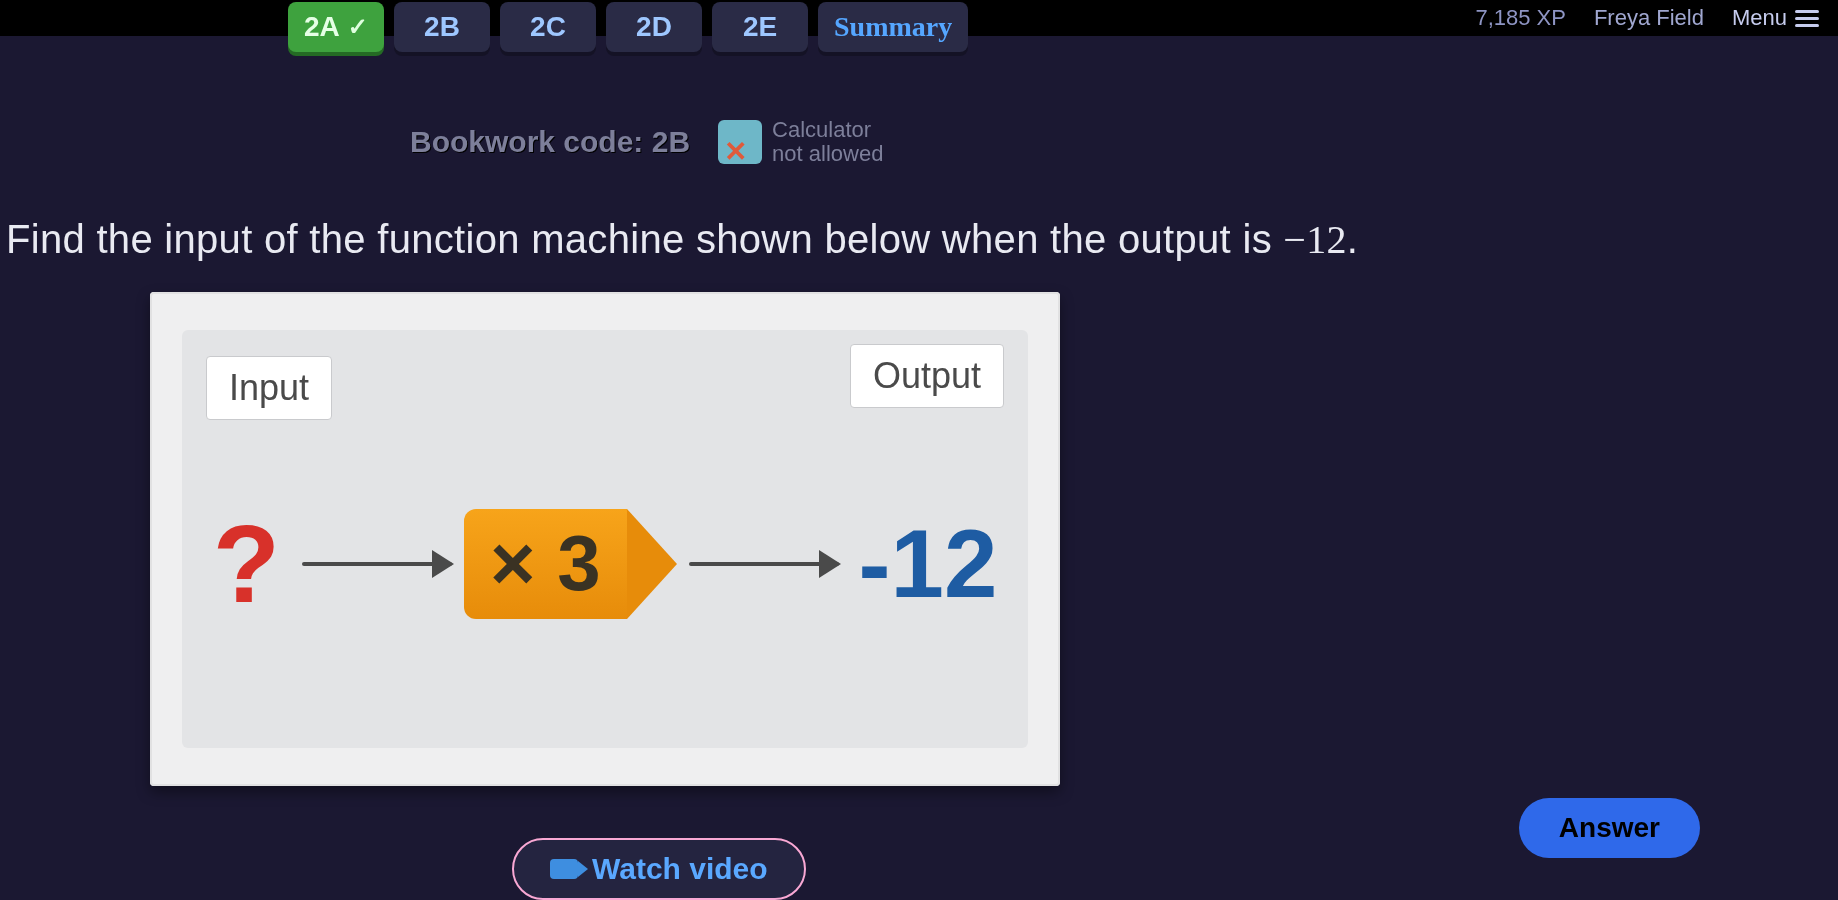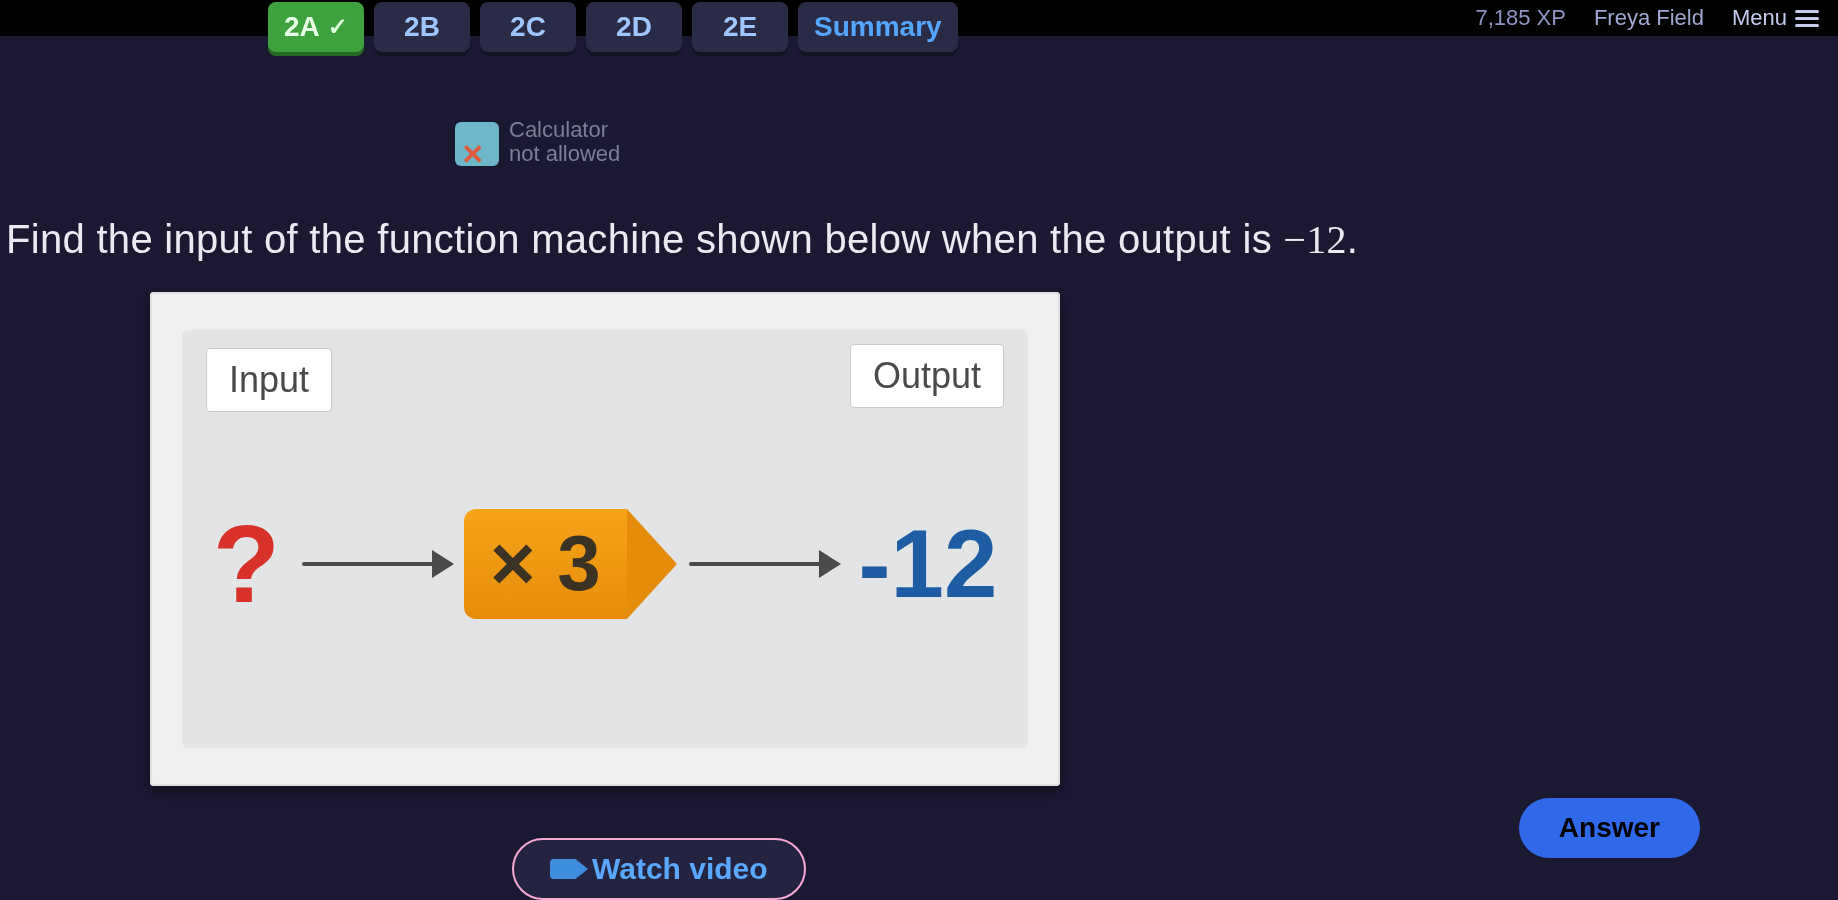--- a/index.html
+++ b/index.html
@@ -31,7 +31,7 @@
   .menu-icon span { display:block; width: 24px; height: 3px; background:#c6ccee; border-radius:2px;}
   .tabs {
     position: absolute;
-    left: 268px;
+    left: 288px;
     top: 2px;
     display: flex;
     gap: 10px;

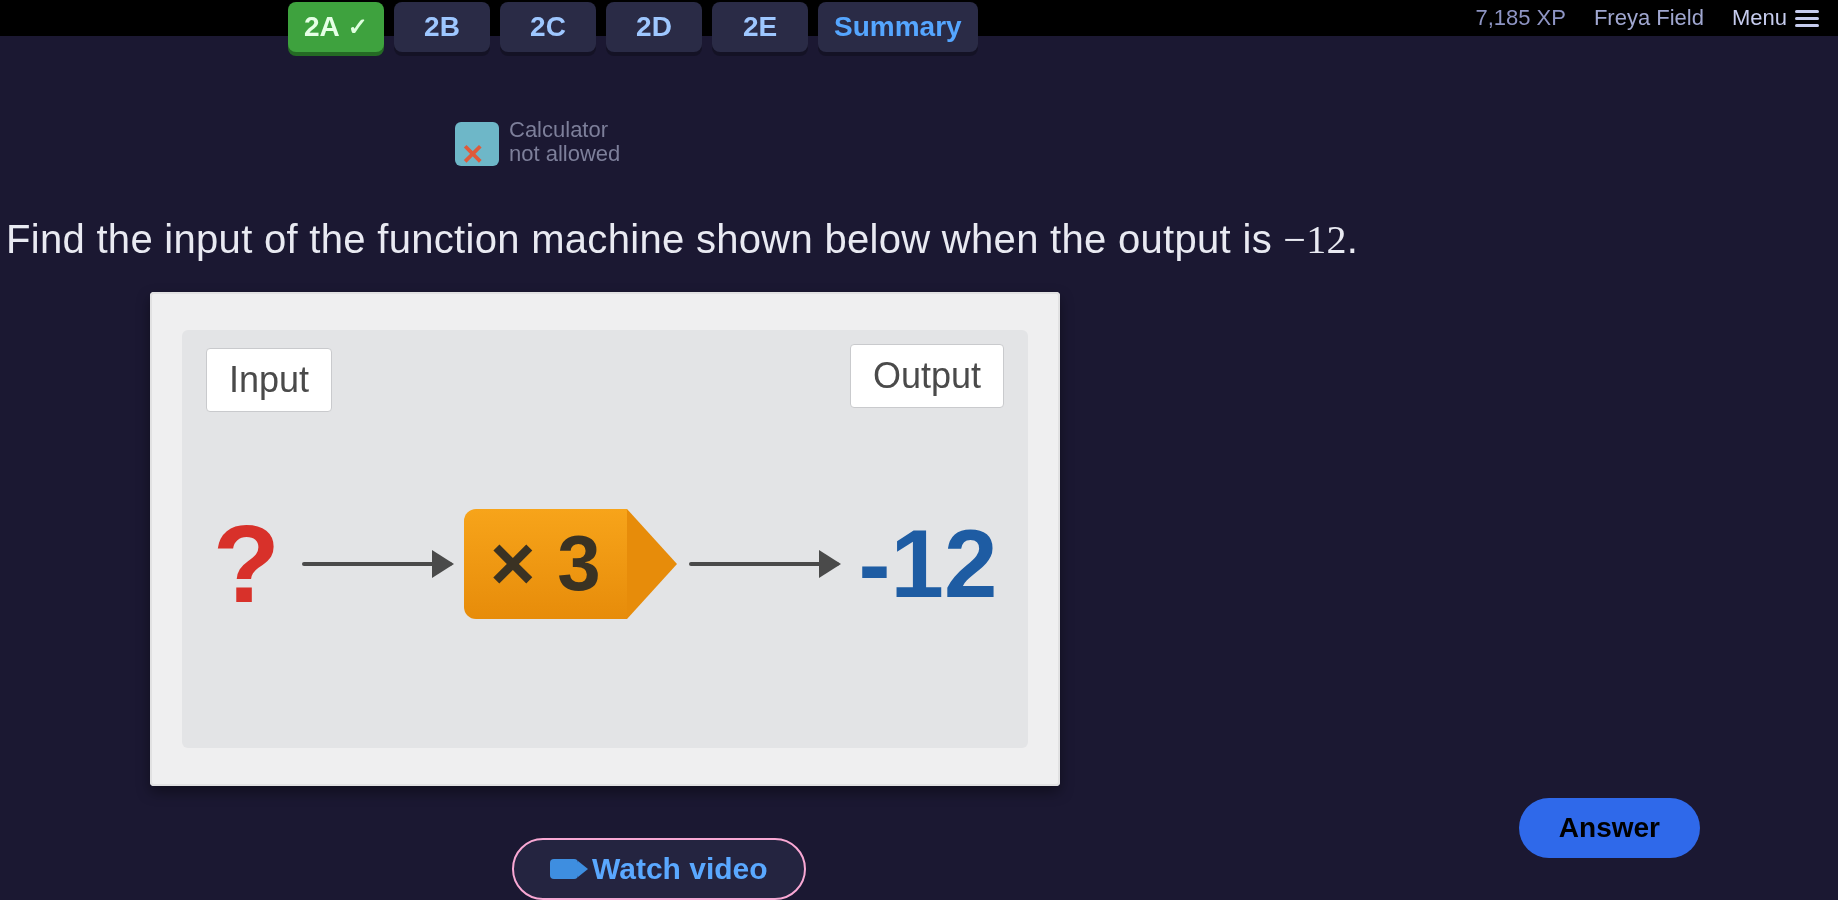--- a/index.html
+++ b/index.html
@@ -57,7 +57,7 @@
     color: #e6ffe6;
     box-shadow: 0 4px 0 #246a24;
   }
-  .tab.summary { color:#55a6ff; }
+  .tab.summary { color:#55a6ff;font-family:Liberation Serif, serif; }
   .check-icon { margin-left: 8px; color:#dfffdf; font-size:24px;}
   .meta-row {
     position: absolute;

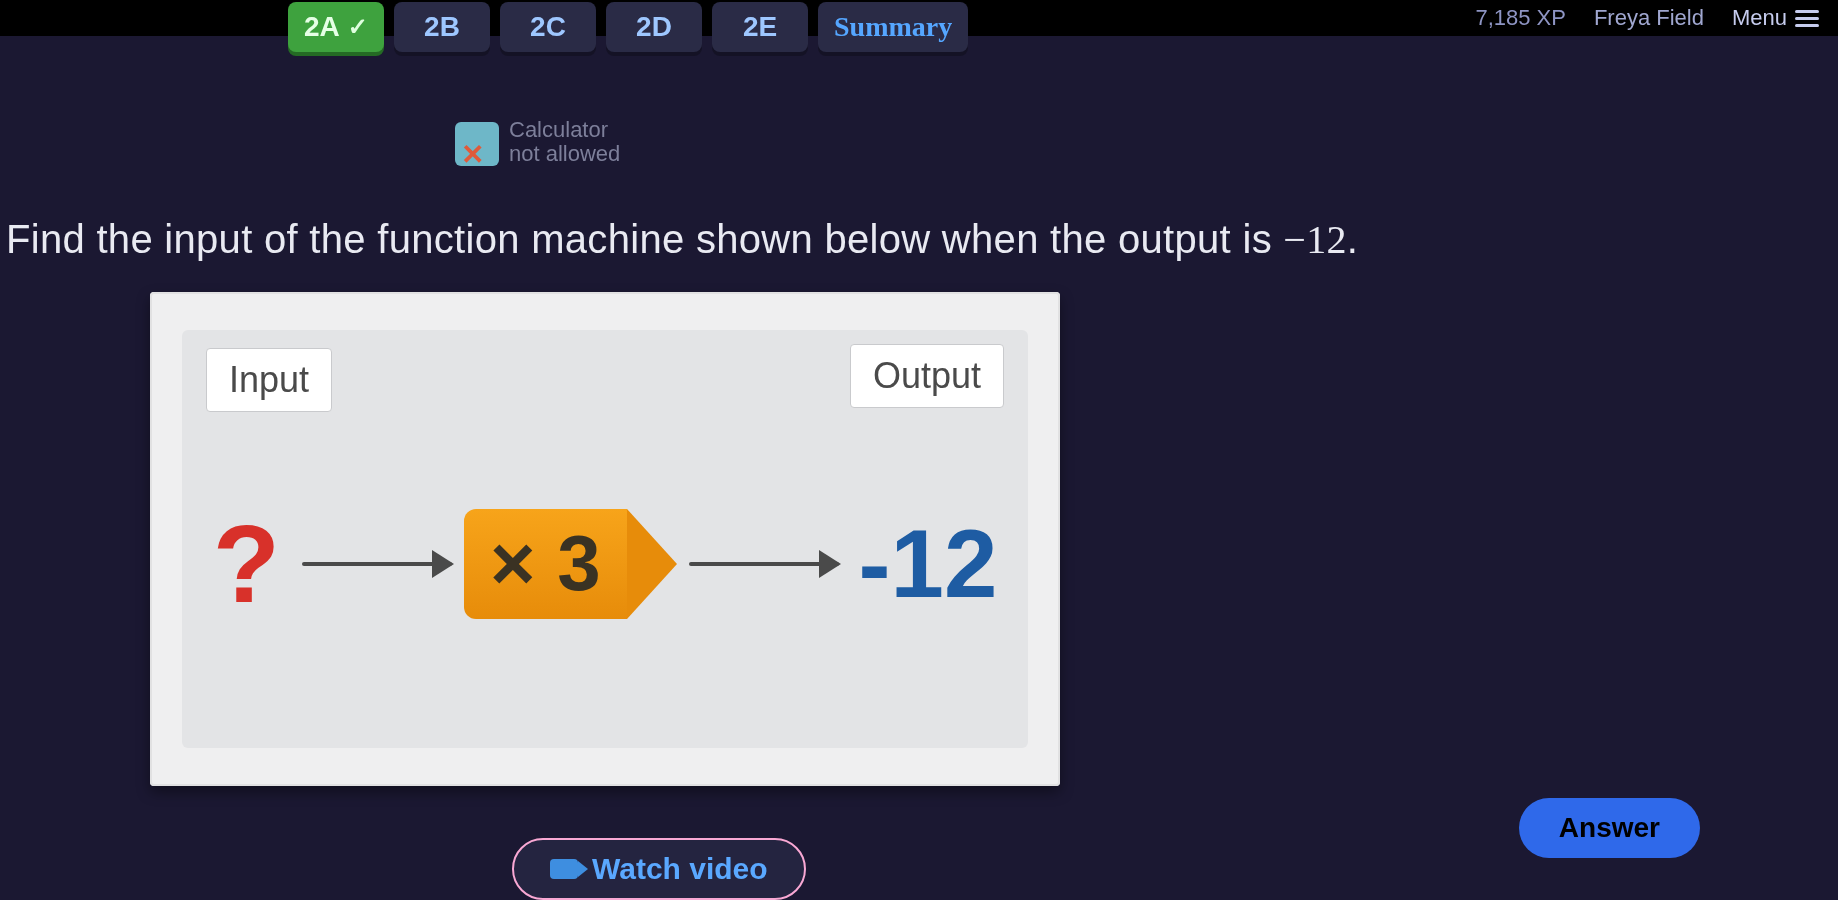--- a/index.html
+++ b/index.html
@@ -277,6 +277,7 @@
 </div>
 
 <div class="meta-row">
+  <div class="bookwork">Bookwork code: 2B</div>
   <div class="calc">
     <div class="calc-icon"></div>
     <div>

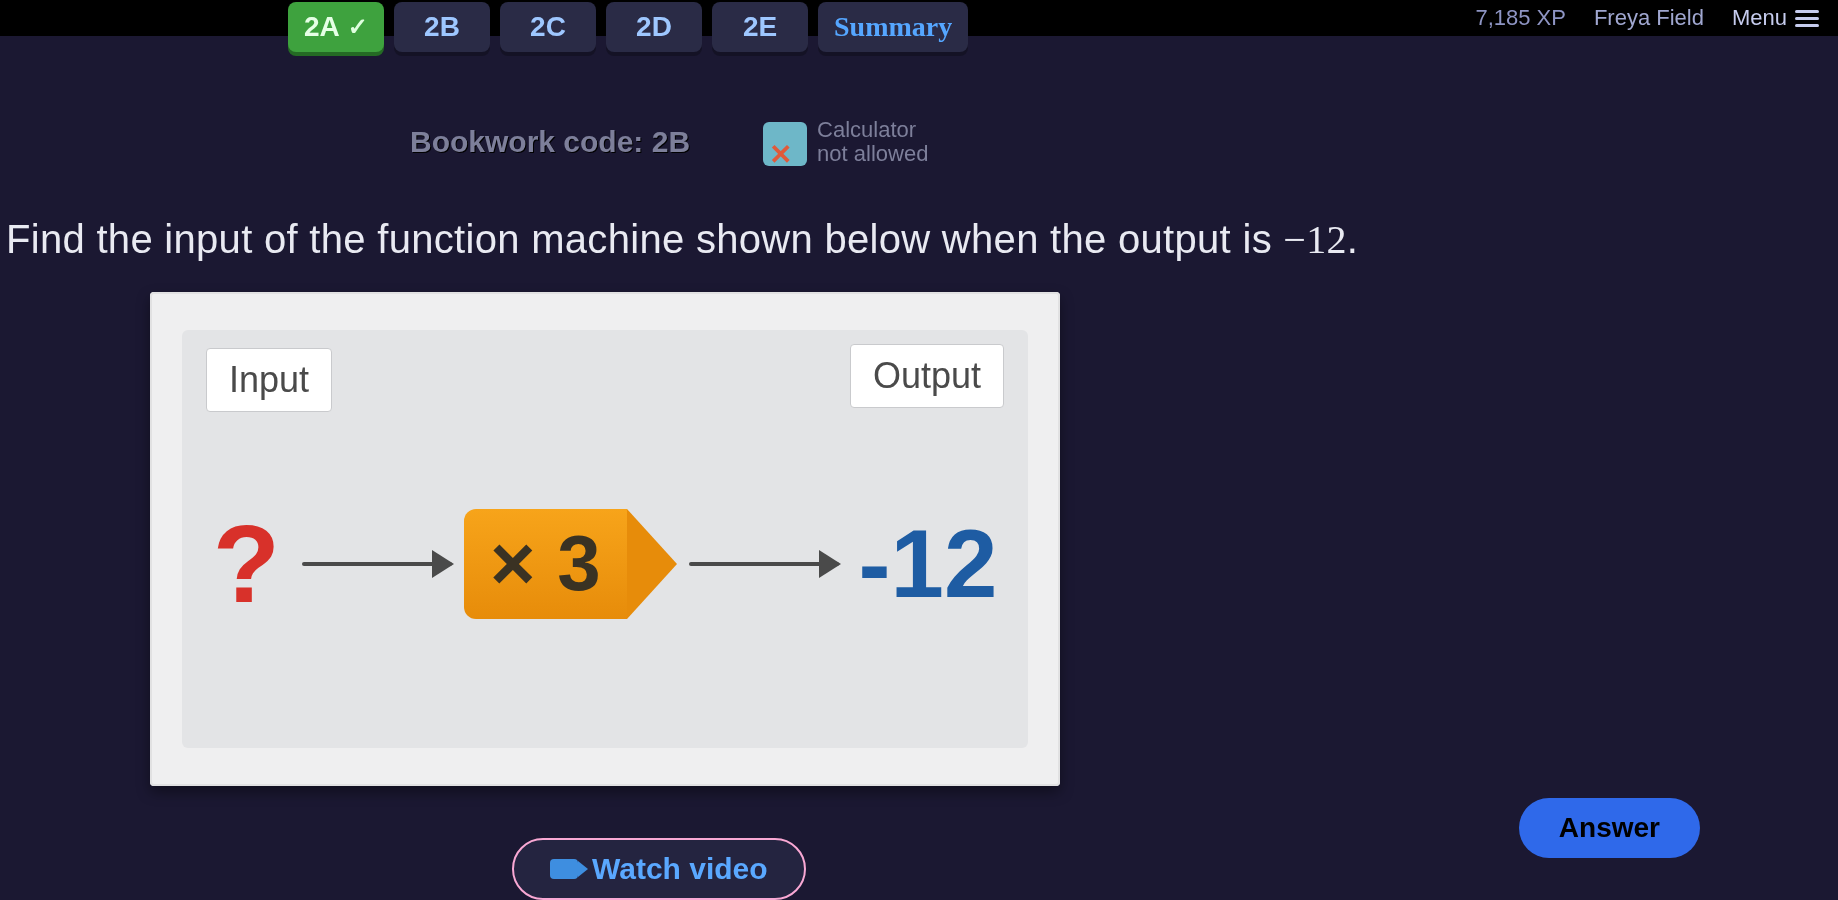--- a/index.html
+++ b/index.html
@@ -75,12 +75,11 @@
   }
   .calc {
     display: flex;
-    align-items: flex-end;
+    align-items: center;
     gap: 10px;
     color: #7d7f9a;
     font-size: 22px;
     line-height: 1.1;
-    margin-left: 45px;
   }
   .calc-icon {
     width: 44px; height: 44px;

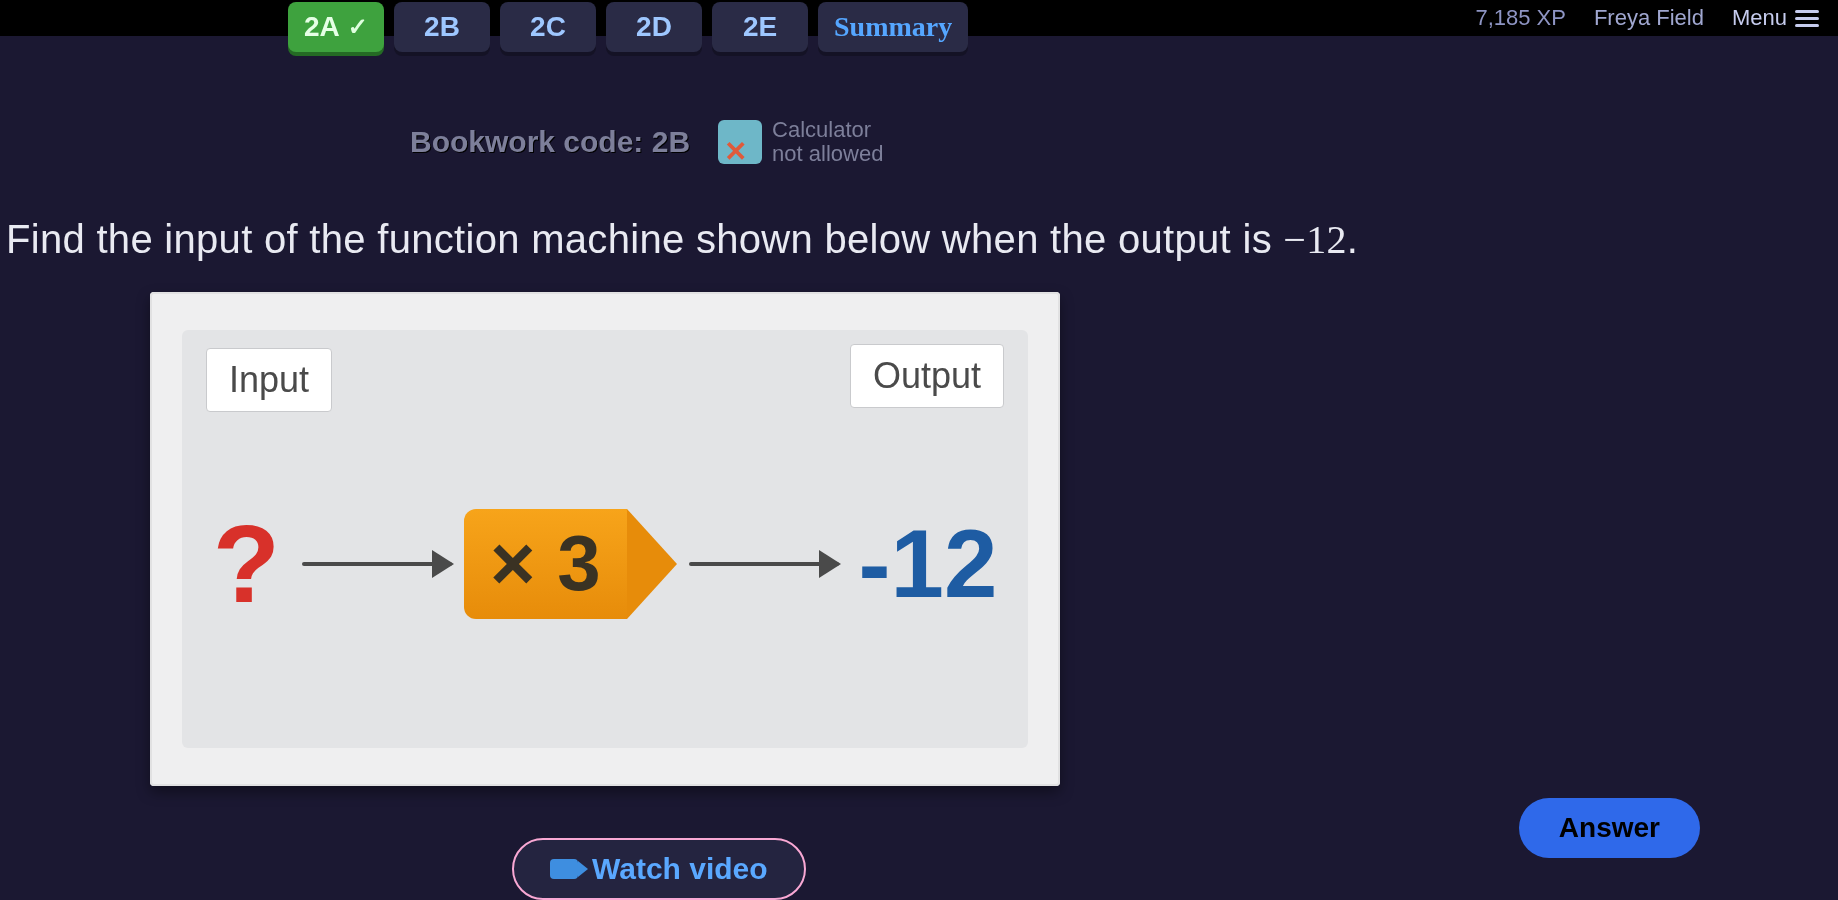--- a/index.html
+++ b/index.html
@@ -133,7 +133,7 @@
     color:#4a4a4a;
     font-weight:500;
   }
-  .label-input{ left:24px; top:18px; }
+  .label-input{ left:24px; top:26px; }
   .label-output{ right:24px; top:14px; }
   .flow{
     position:absolute;

